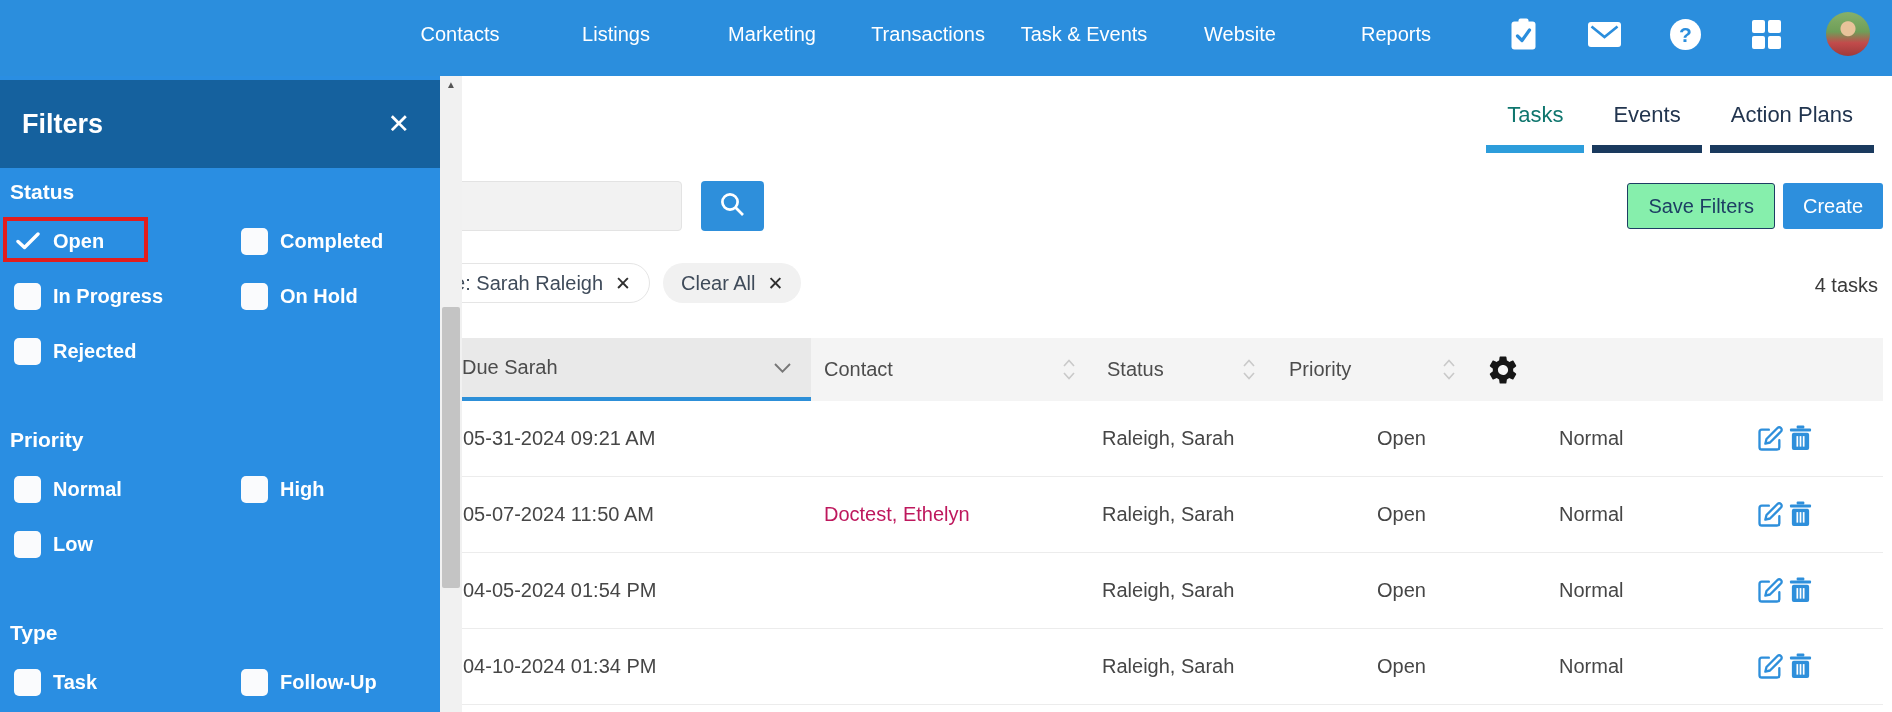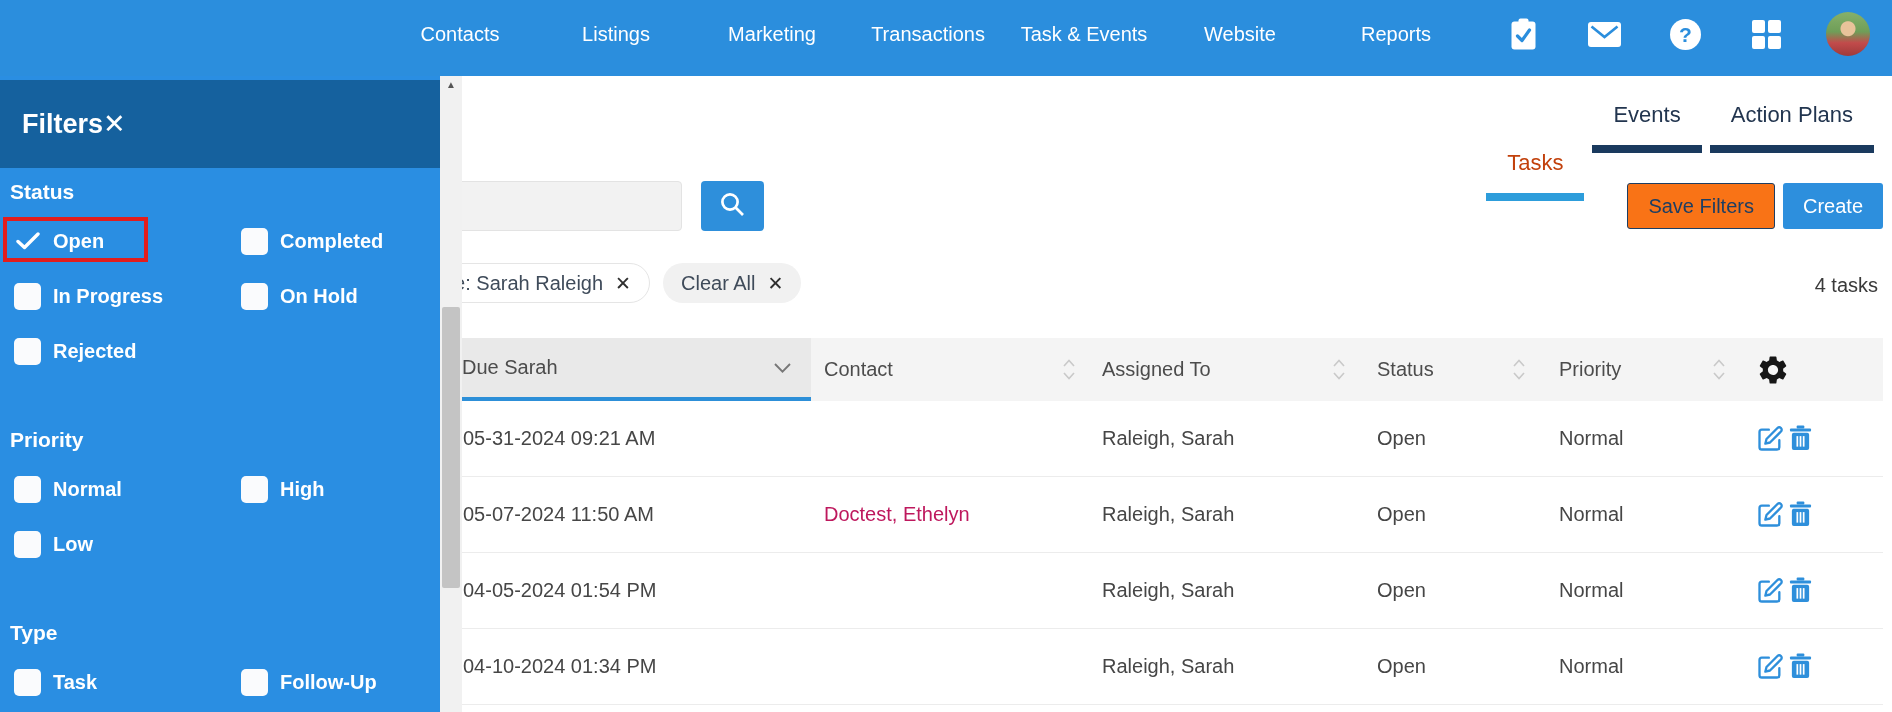--- a/index.html
+++ b/index.html
@@ -64,7 +64,7 @@
   .sidebar{position:absolute;left:0;top:76px;width:440px;height:636px;background:#2a8ee2;z-index:40;
            padding-top:4px;box-sizing:border-box;}
   .sidebar-header{height:88px;background:#15619e;display:flex;align-items:center;
-                  padding:0 38px 0 22px;}
+                  justify-content:space-between;padding:0 30px 0 22px;}
   .sidebar-title{font-size:27px;font-weight:600;color:#fff;}
   .close-btn{color:#fff;font-size:27px;cursor:pointer;line-height:27px;}
   .section-heading{margin:55px 0 0 10px;font-size:21px;font-weight:700;color:#fff;}

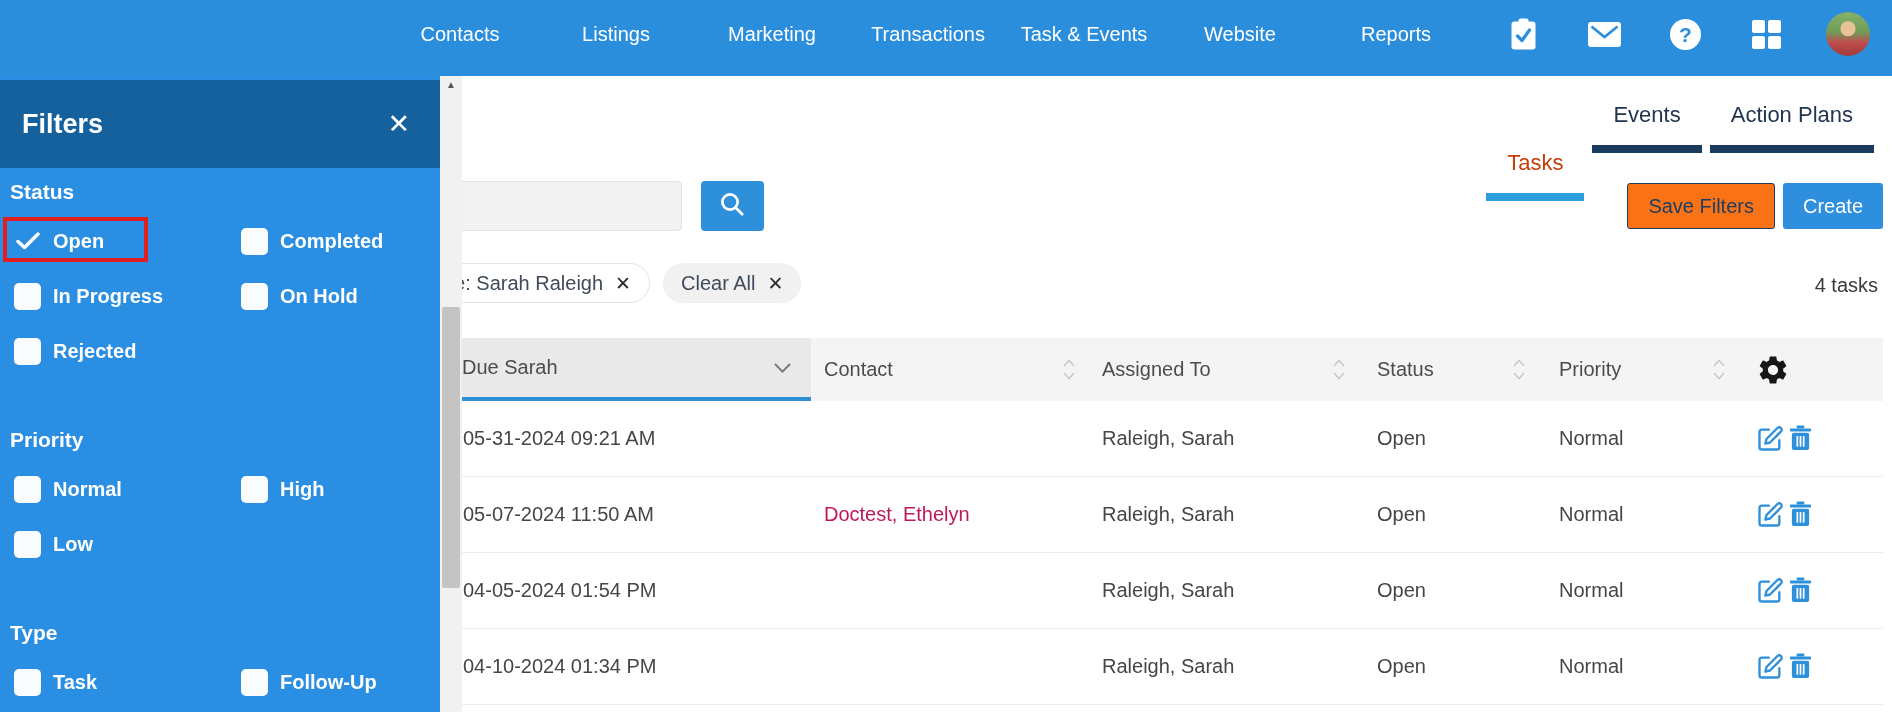--- a/index.html
+++ b/index.html
@@ -27,7 +27,7 @@
   .tab{display:flex;flex-direction:column;align-items:center;cursor:pointer;}
   .tab-label{font-size:22px;line-height:22px;color:#22354f;padding:0 21px;white-space:nowrap;}
   .tab-underline{margin-top:19px;height:8px;width:100%;background:#1a3a5e;}
-  .tab.active .tab-label{color:#c2410c;margin-top:48px;}
+  .tab.active .tab-label{color:#0f766e;}
   .tab.active .tab-underline{background:#2d9ddb;}
   .action-buttons{position:absolute;top:107px;right:9px;display:flex;gap:8px;}
   .btn{height:46px;font-size:20px;border-radius:3px;padding:0 20px;cursor:pointer;

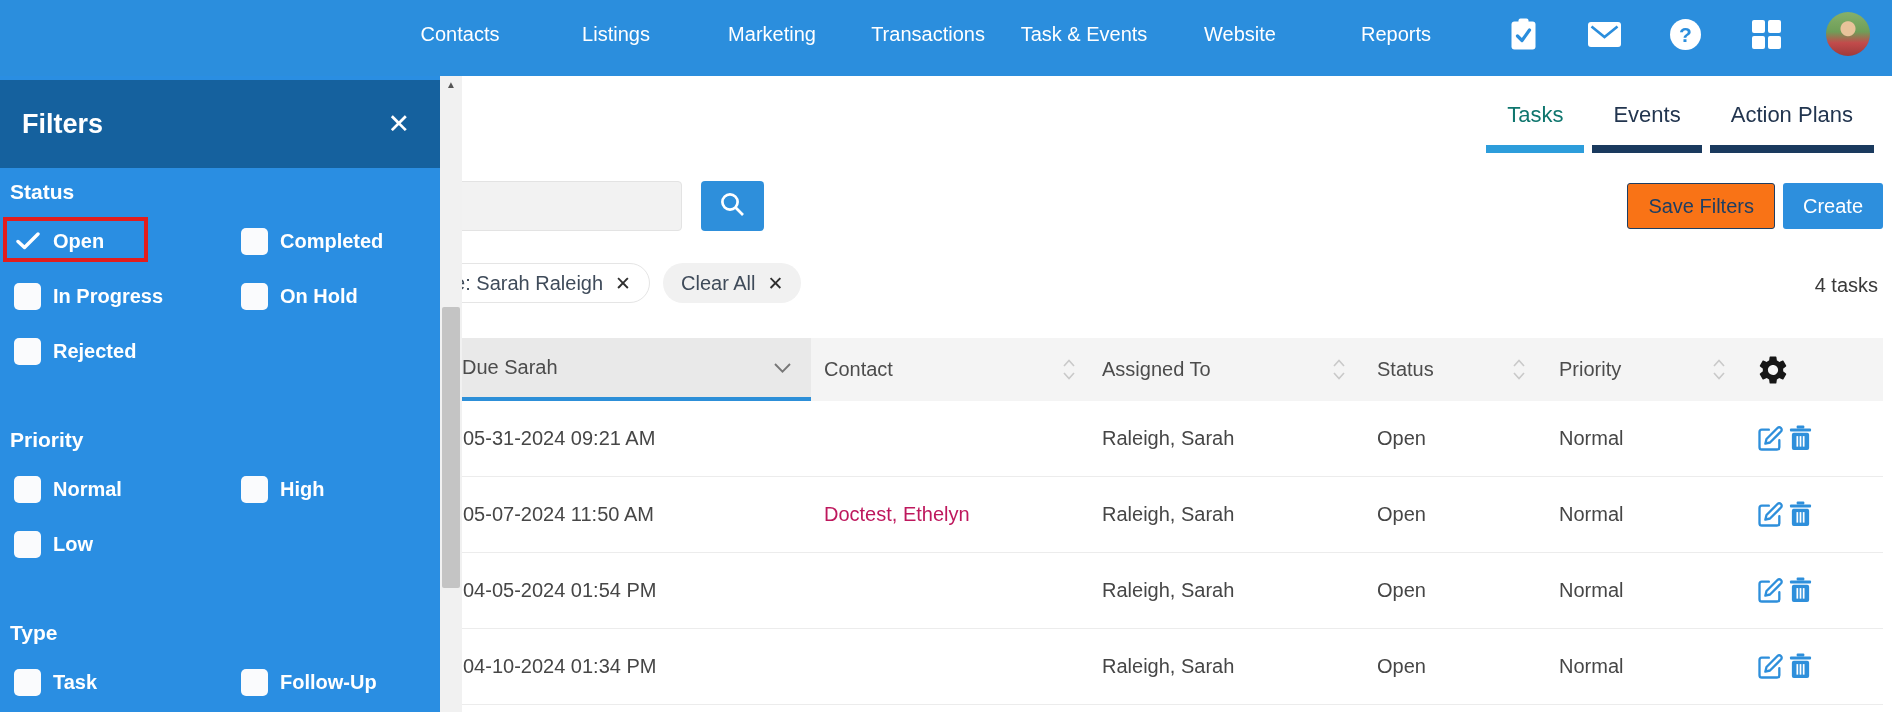--- a/index.html
+++ b/index.html
@@ -32,7 +32,7 @@
   .action-buttons{position:absolute;top:107px;right:9px;display:flex;gap:8px;}
   .btn{height:46px;font-size:20px;border-radius:3px;padding:0 20px;cursor:pointer;
        font-family:"Liberation Sans",sans-serif;}
-  .btn-save{background:#f97316;border:1px solid #1d3e63;color:#1d3e63;}
+  .btn-save{background:#86efac;border:1px solid #1d3e63;color:#1d3e63;}
   .btn-create{background:#2d8fdd;border:none;color:#fff;}
   .chips{position:absolute;left:360px;top:187px;display:flex;gap:13px;}
   .chip{height:40px;border-radius:20px;display:flex;align-items:center;gap:12px;font-size:20px;

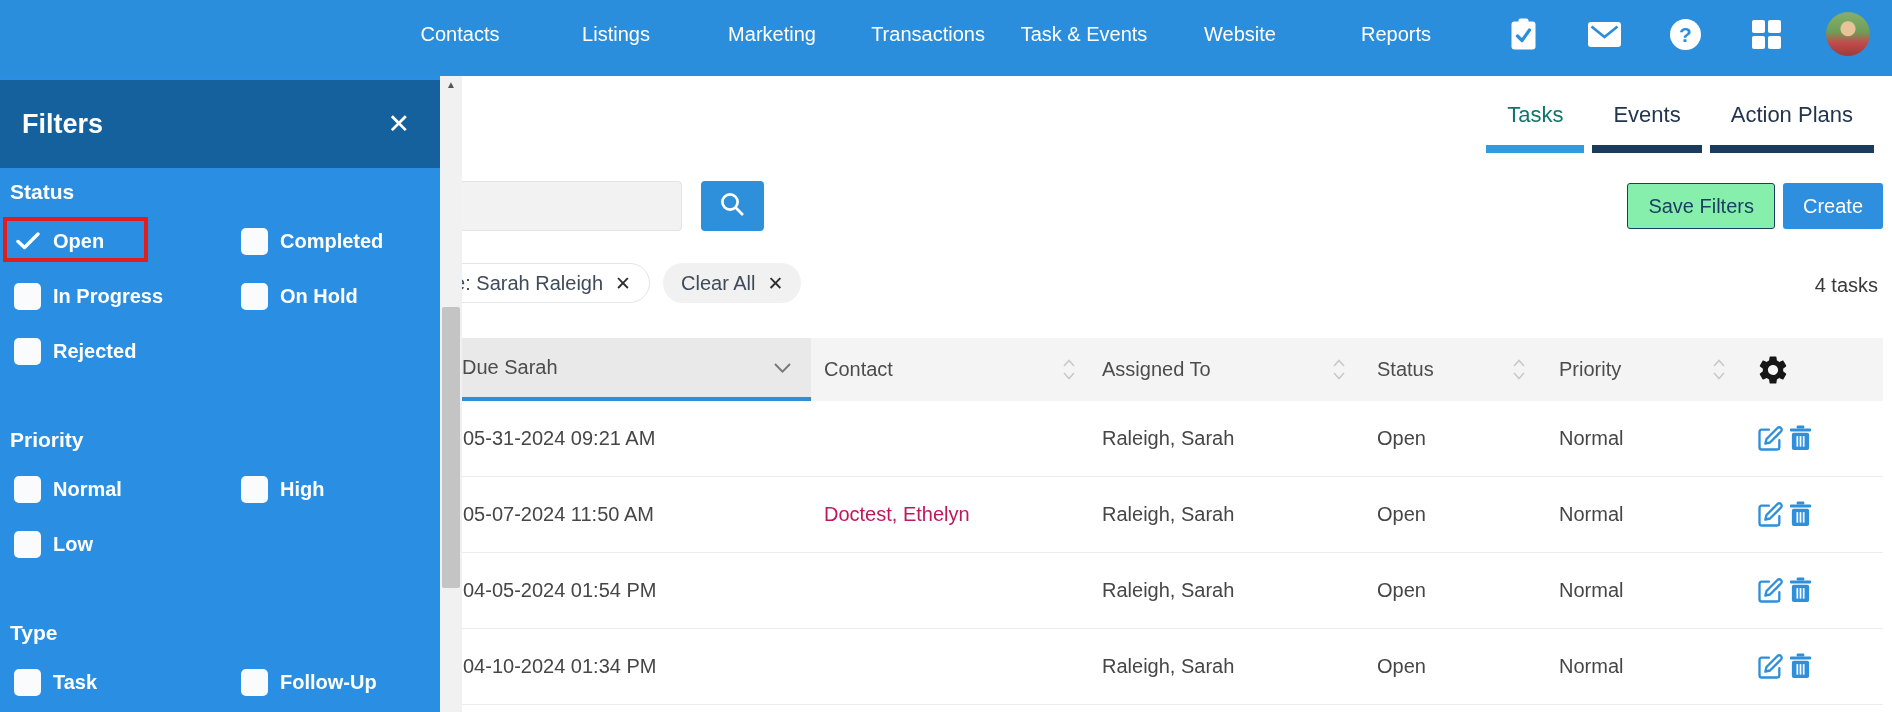--- a/index.html
+++ b/index.html
@@ -194,15 +194,6 @@
               </svg>
             </span>
           </div>
-          <div class="th col-assigned">
-            <span class="th-label">Assigned To</span>
-            <span style="display: flex;">
-              <svg width="14" height="23" viewBox="0 0 14 23" fill="none" stroke="#c9c9c9" stroke-width="1.6">
-                <path d="M2 8 L7 2.5 L12 8"></path>
-                <path d="M2 15 L7 20.5 L12 15"></path>
-              </svg>
-            </span>
-          </div>
           <div class="th col-status">
             <span class="th-label">Status</span>
             <span style="display: flex;">

